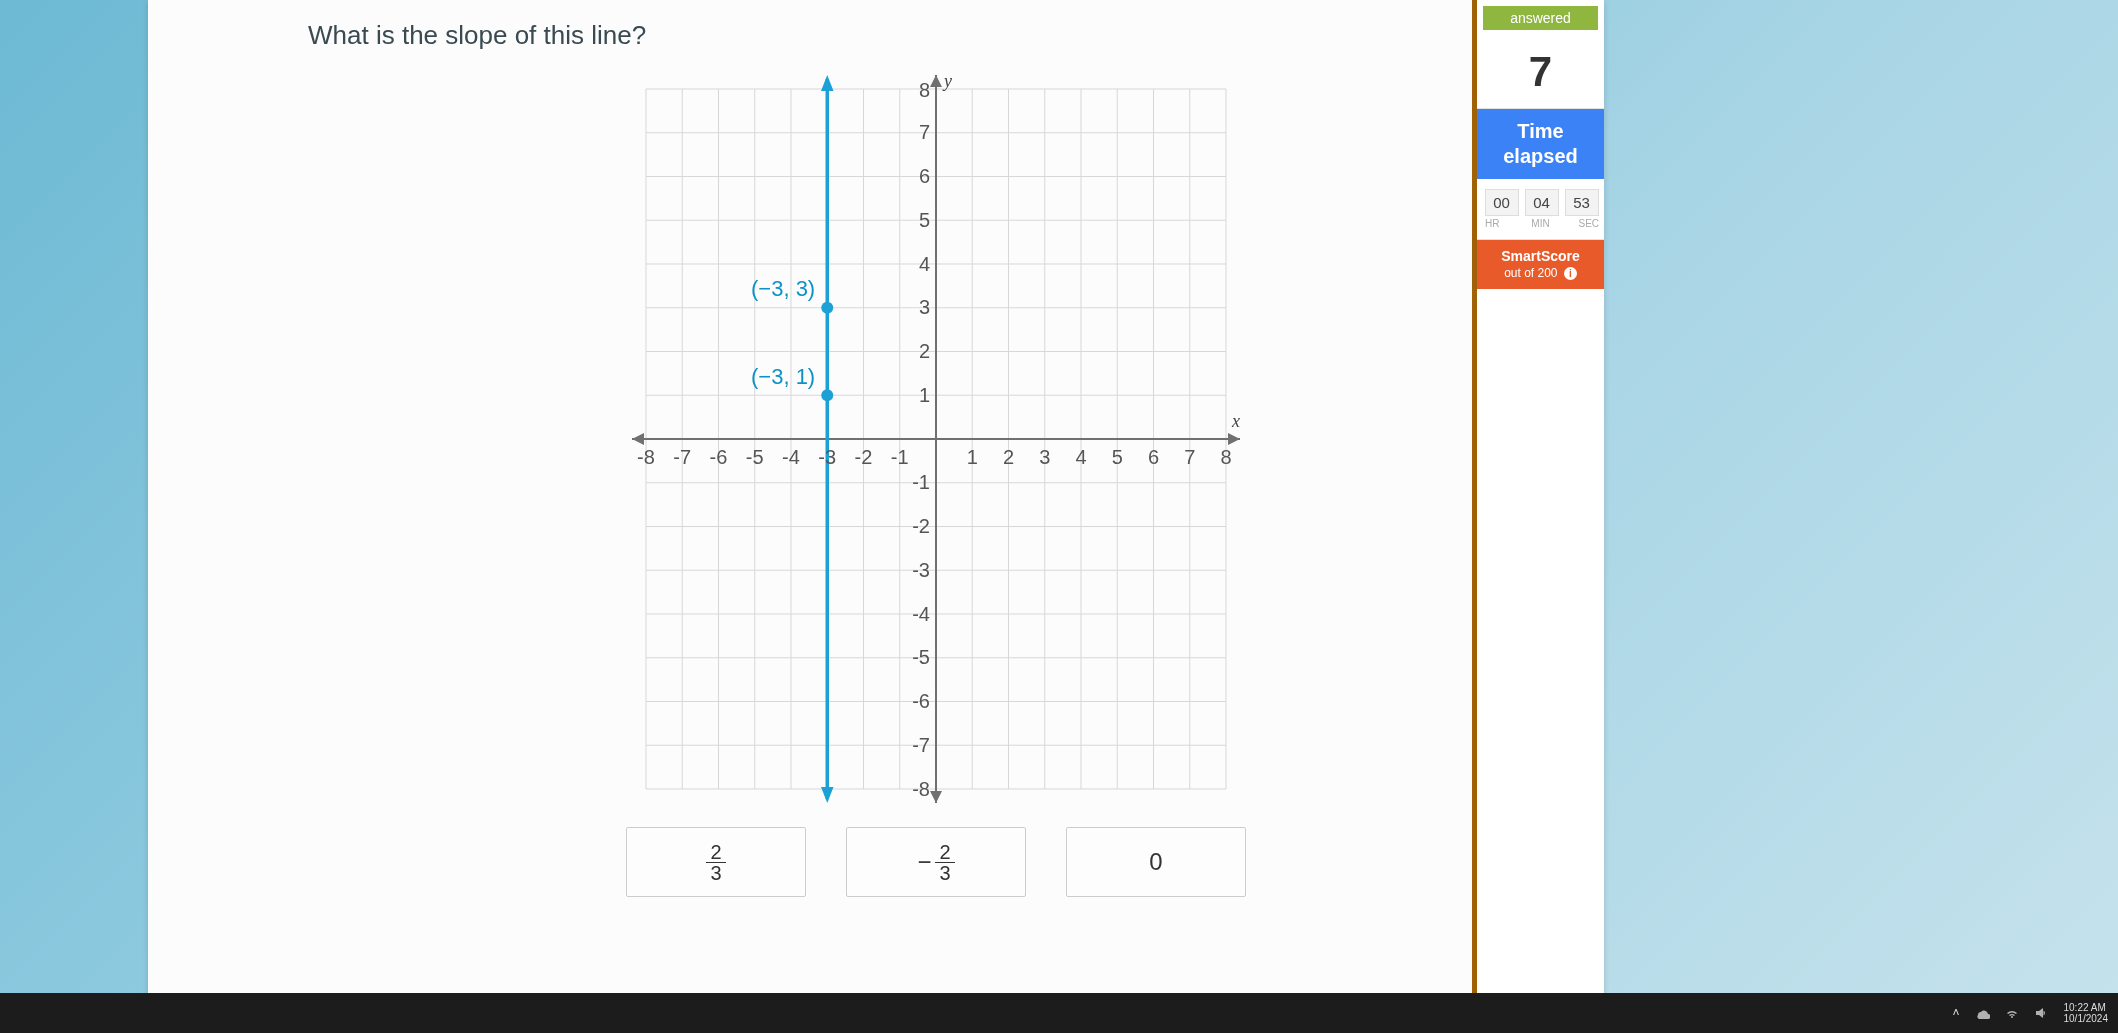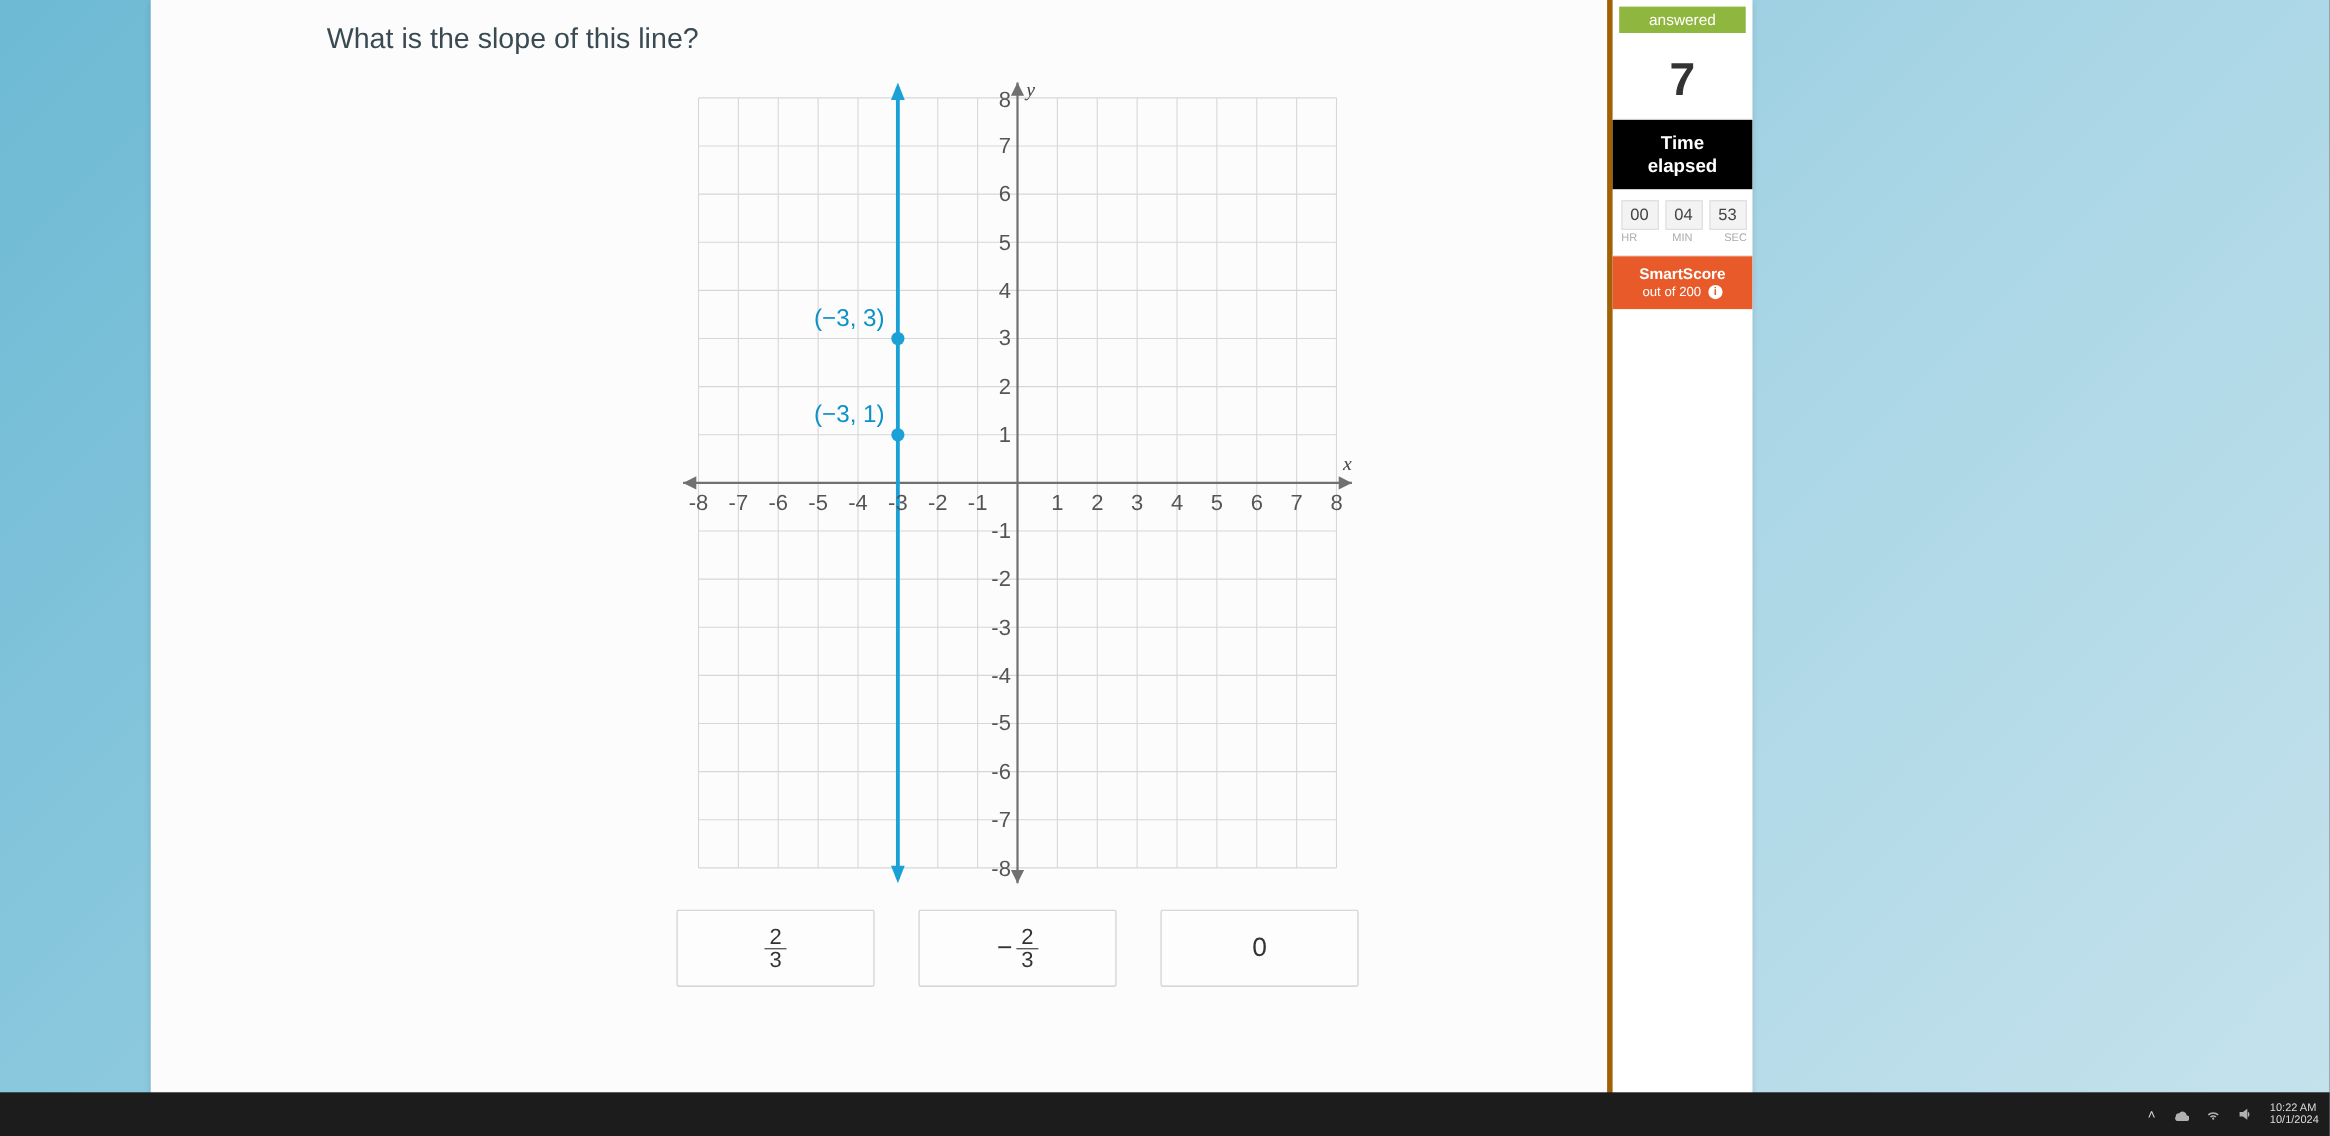--- a/index.html
+++ b/index.html
@@ -20,7 +20,7 @@
     .app-window {
       position: absolute;
       top: 0;
-      left: 137px;
+      left: 148px;
       width: 1456px;
       height: 995px;
       background: #fcfcfc;

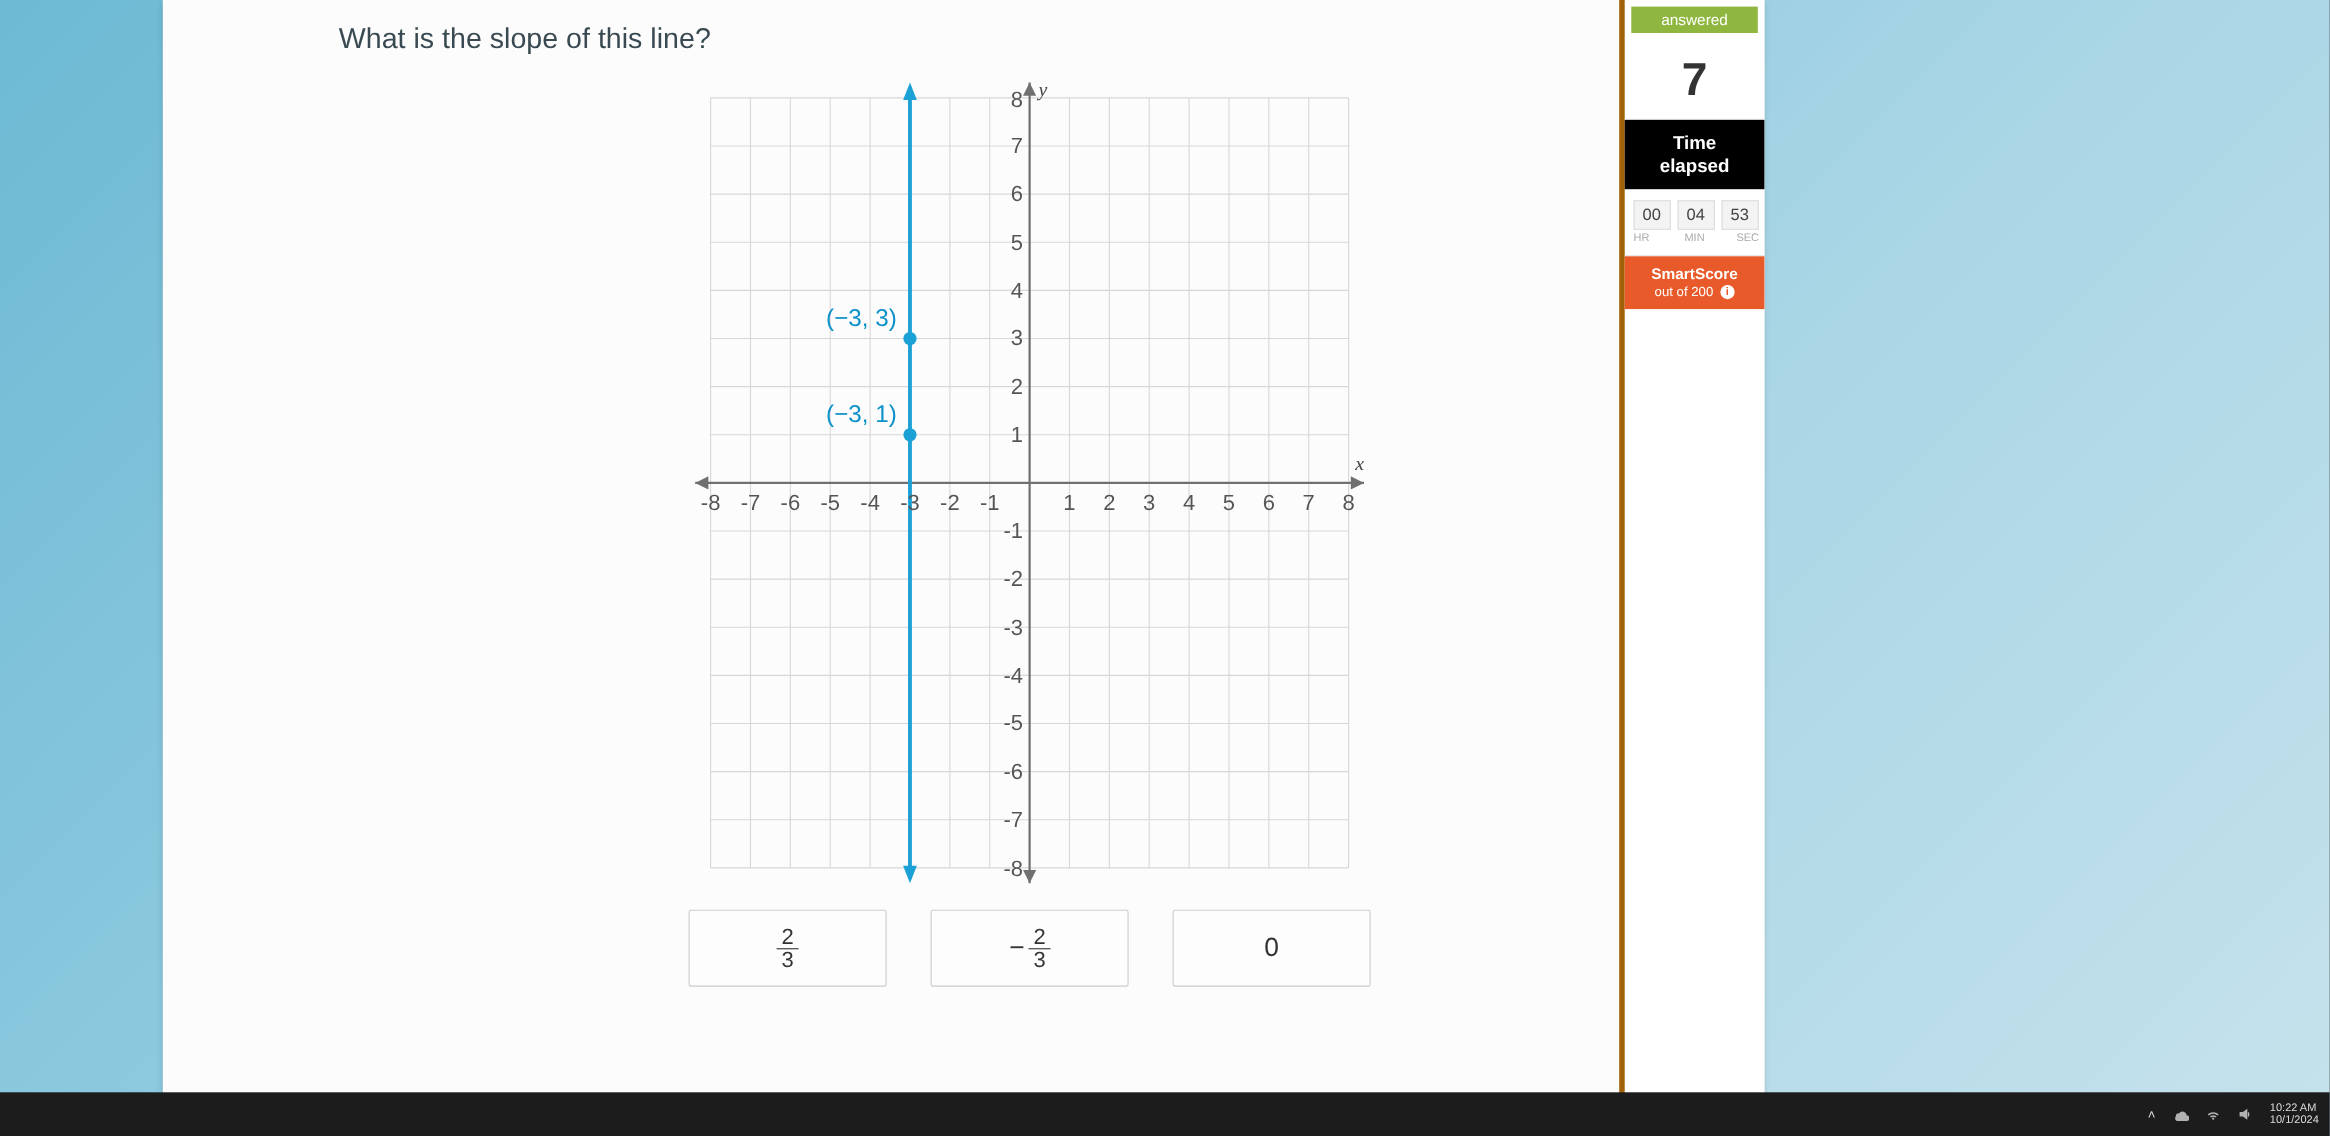--- a/index.html
+++ b/index.html
@@ -100,9 +100,9 @@
       border-bottom: 1px solid #e2e2e2;
     }
     .time-label {
-      background: #000000;
+      background: #3b82f6;
       color: #fff;
-      font-size: 17px;
+      font-size: 20px;
       padding: 10px 4px;
       font-weight: bold;
       line-height: 1.25;

